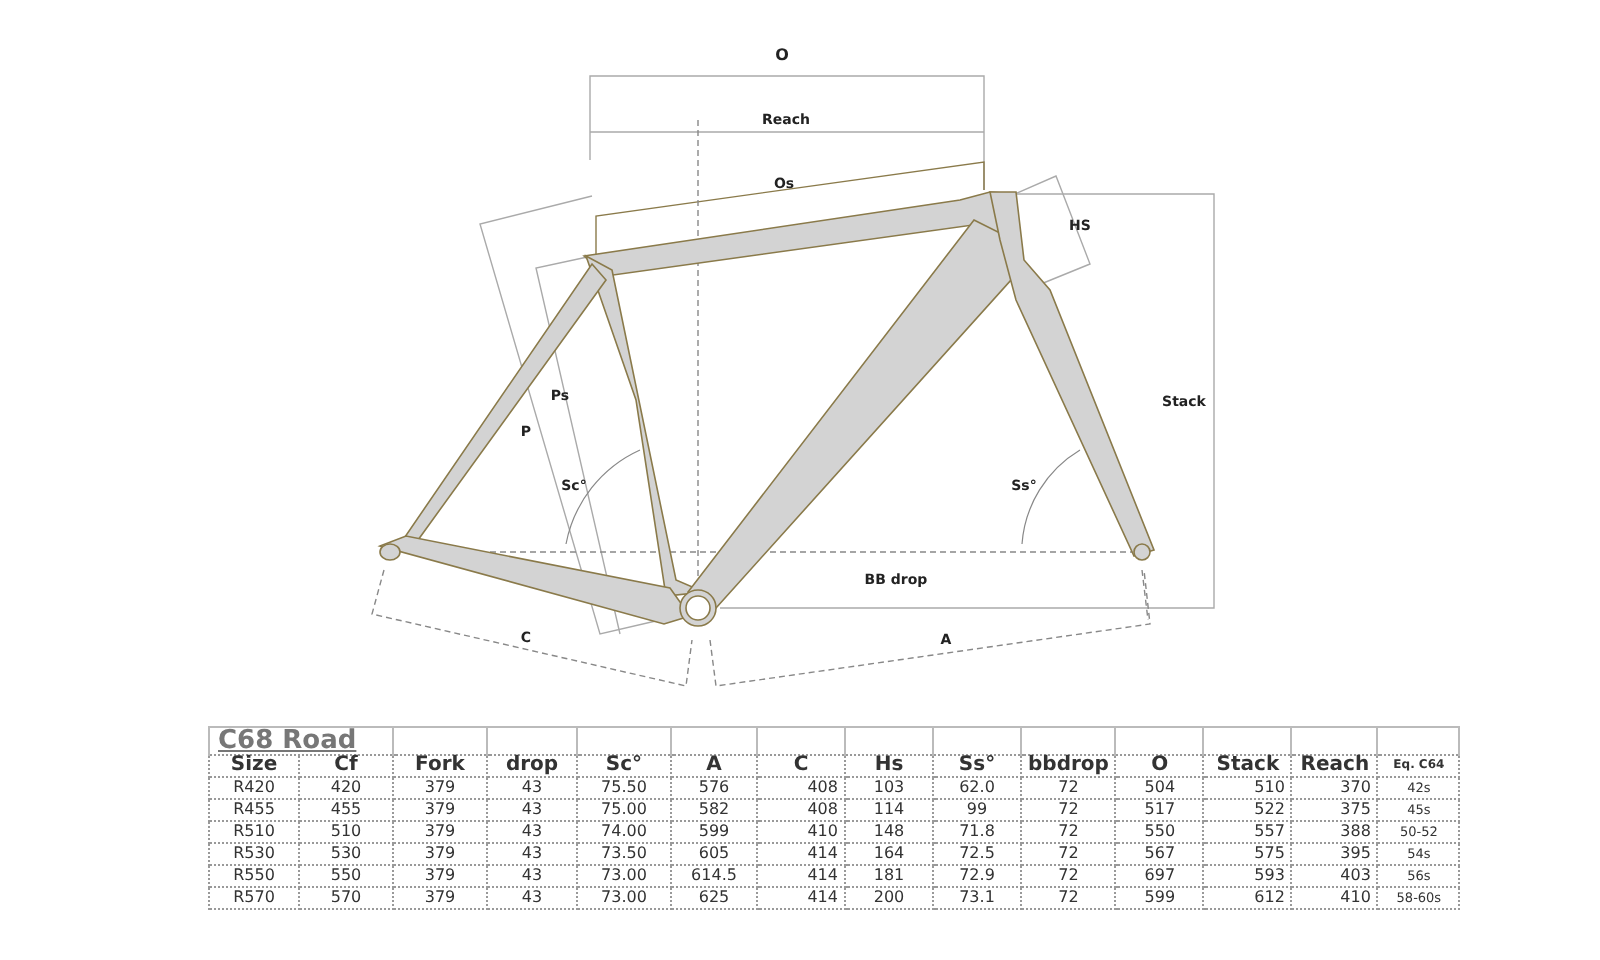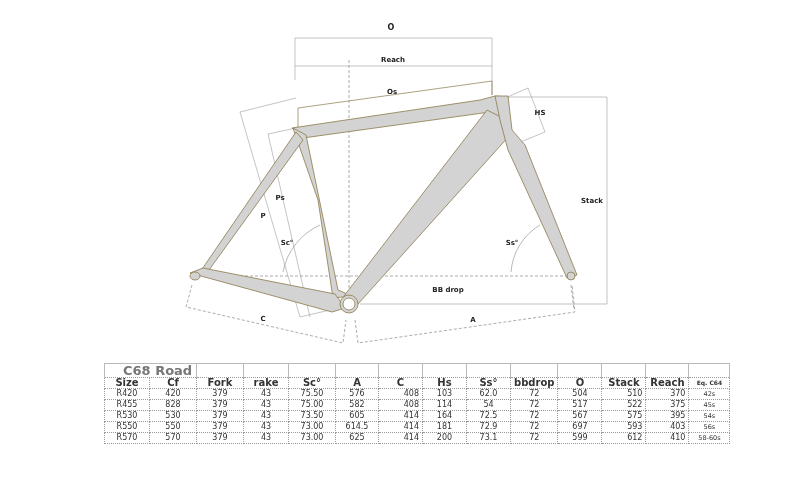--- a/index.html
+++ b/index.html
@@ -11,7 +11,7 @@
   #geo-table td,#geo-table th{border:1px dotted #999;height:10px;padding:0 3px;line-height:10px;}
   #geo-table th{font-weight:bold;text-align:center;font-size:10px;}
   #geo-table .title-row td{height:13px;border-left:1px solid #bbb;border-right:1px solid #bbb;border-top:1px solid #bbb;}
-  #geo-table .title{font-size:13px;font-weight:bold;color:#777;text-align:left;padding-left:18px;border-right:none;}
+  #geo-table .title{font-size:13px;font-weight:bold;color:#777;text-align:left;padding-left:4px;border-right:none;text-decoration:underline;}
   .c{text-align:center;}
   .r{text-align:right;}
   .eq{font-size:6.5px;text-align:center;}

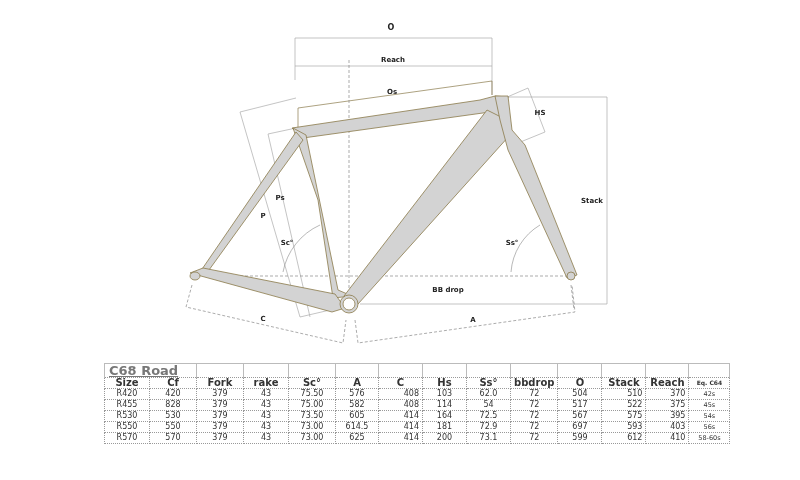--- a/index.html
+++ b/index.html
@@ -111,7 +111,7 @@
       <th style="width:38px">Size</th>
       <th style="width:40px">Cf</th>
       <th style="width:40px">Fork</th>
-      <th style="width:38px">rake</th>
+      <th style="width:38px">drop</th>
       <th style="width:40px">Sc°</th>
       <th style="width:36px">A</th>
       <th style="width:37px">C</th>

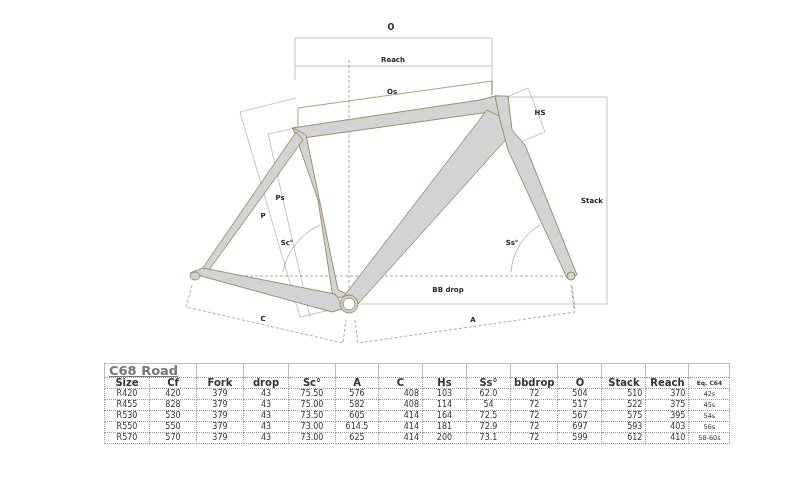--- a/index.html
+++ b/index.html
@@ -143,7 +143,7 @@
     </tr>
     <tr>
       <td>R455</td>
-      <td class="c">828</td>
+      <td class="c">455</td>
       <td class="c">379</td>
       <td class="c">43</td>
       <td class="c">75.00</td>

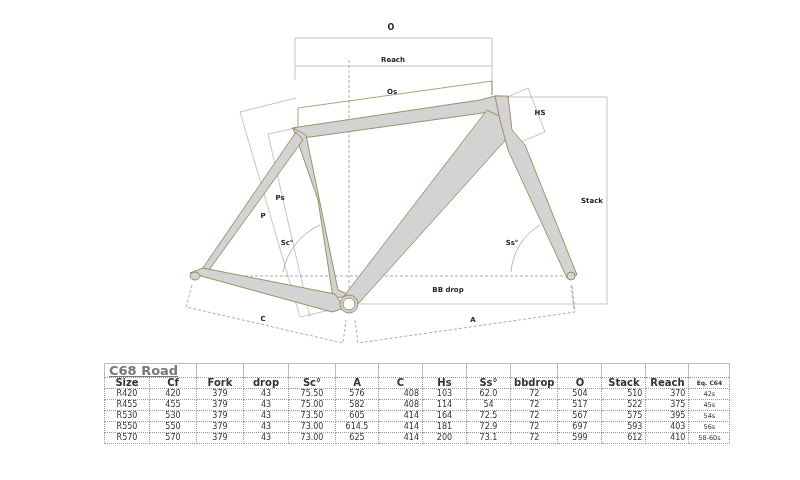--- a/index.html
+++ b/index.html
@@ -150,7 +150,7 @@
       <td class="c">582</td>
       <td class="r">408</td>
       <td class="c">114</td>
-      <td class="c">54</td>
+      <td class="c">99</td>
       <td class="c">72</td>
       <td class="c">517</td>
       <td class="r">522</td>

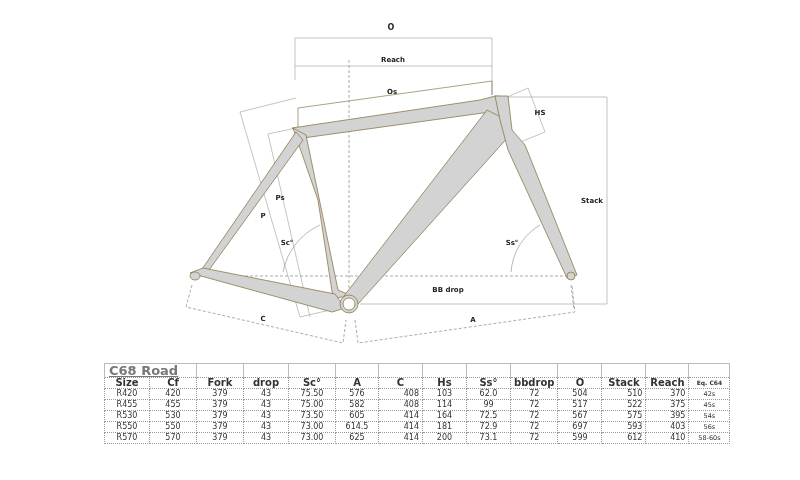--- a/index.html
+++ b/index.html
@@ -158,6 +158,22 @@
       <td class="eq">45s</td>
     </tr>
     <tr>
+      <td>R510</td>
+      <td class="c">510</td>
+      <td class="c">379</td>
+      <td class="c">43</td>
+      <td class="c">74.00</td>
+      <td class="c">599</td>
+      <td class="r">410</td>
+      <td class="c">148</td>
+      <td class="c">71.8</td>
+      <td class="c">72</td>
+      <td class="c">550</td>
+      <td class="r">557</td>
+      <td class="r">388</td>
+      <td class="eq">50-52</td>
+    </tr>
+    <tr>
       <td>R530</td>
       <td class="c">530</td>
       <td class="c">379</td>

